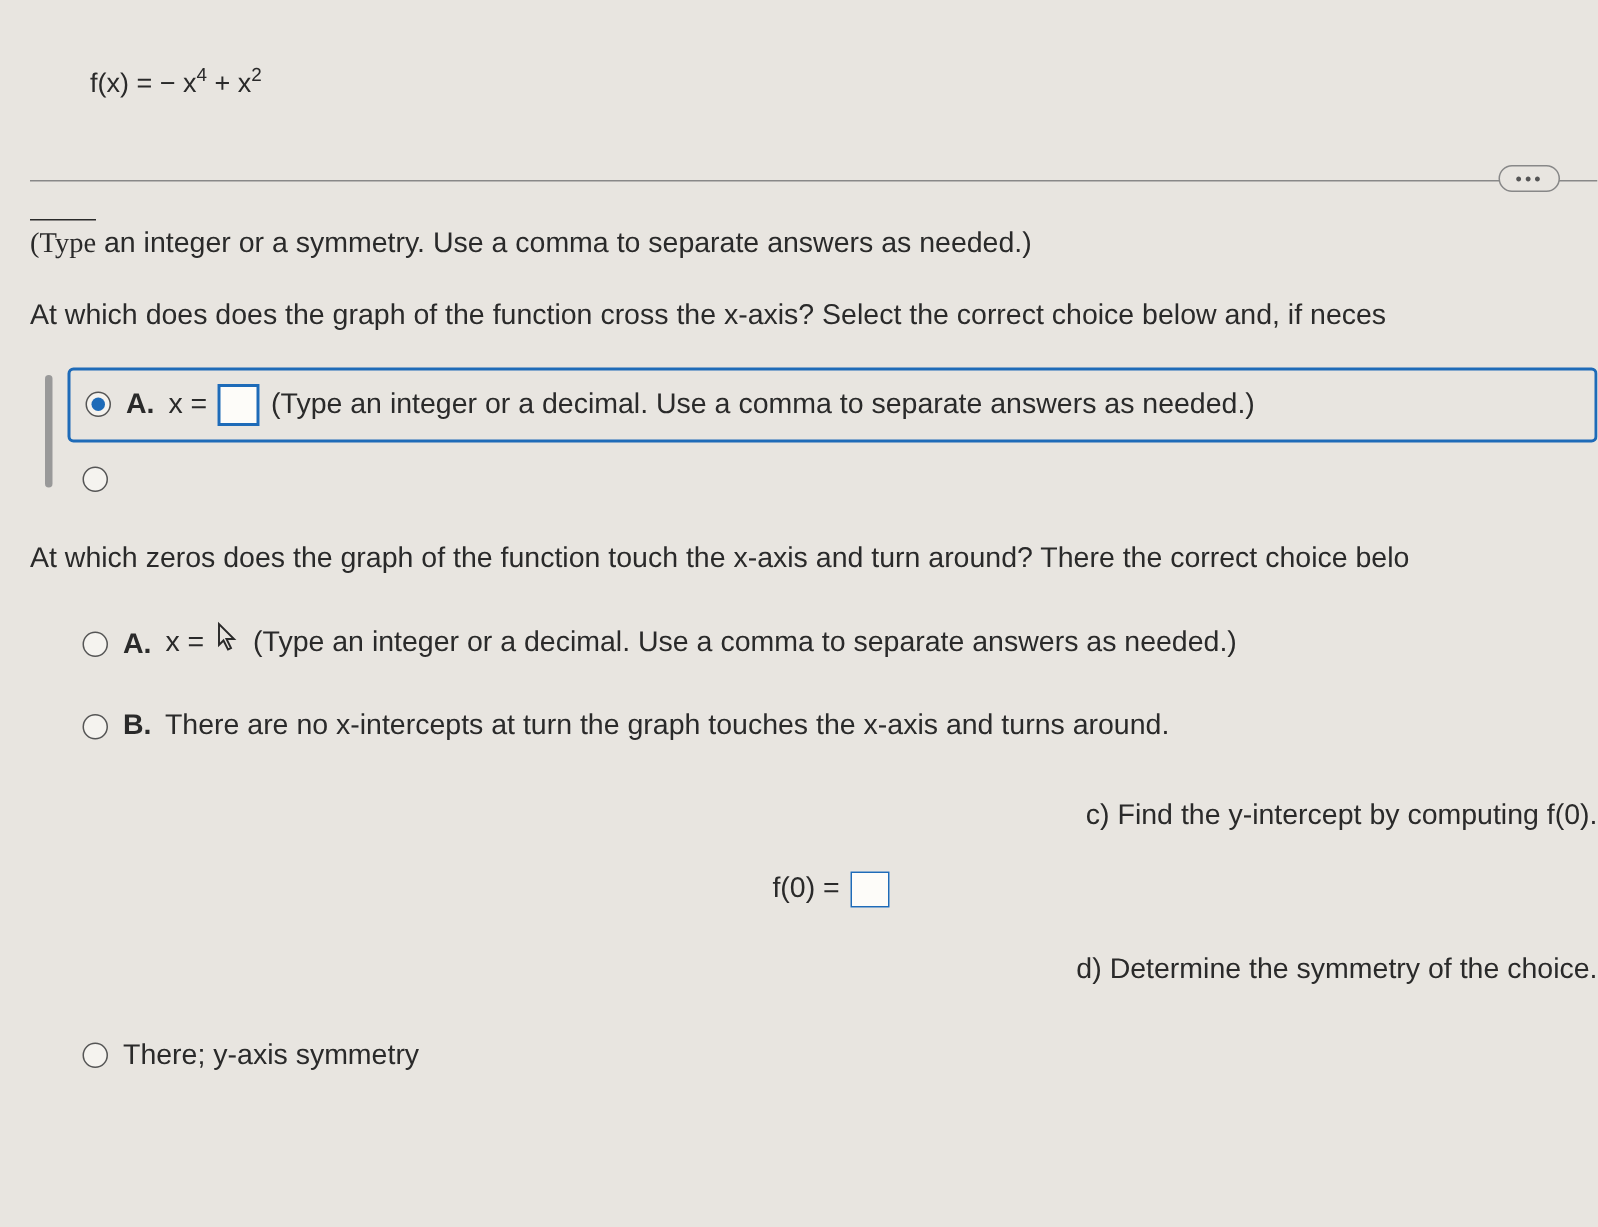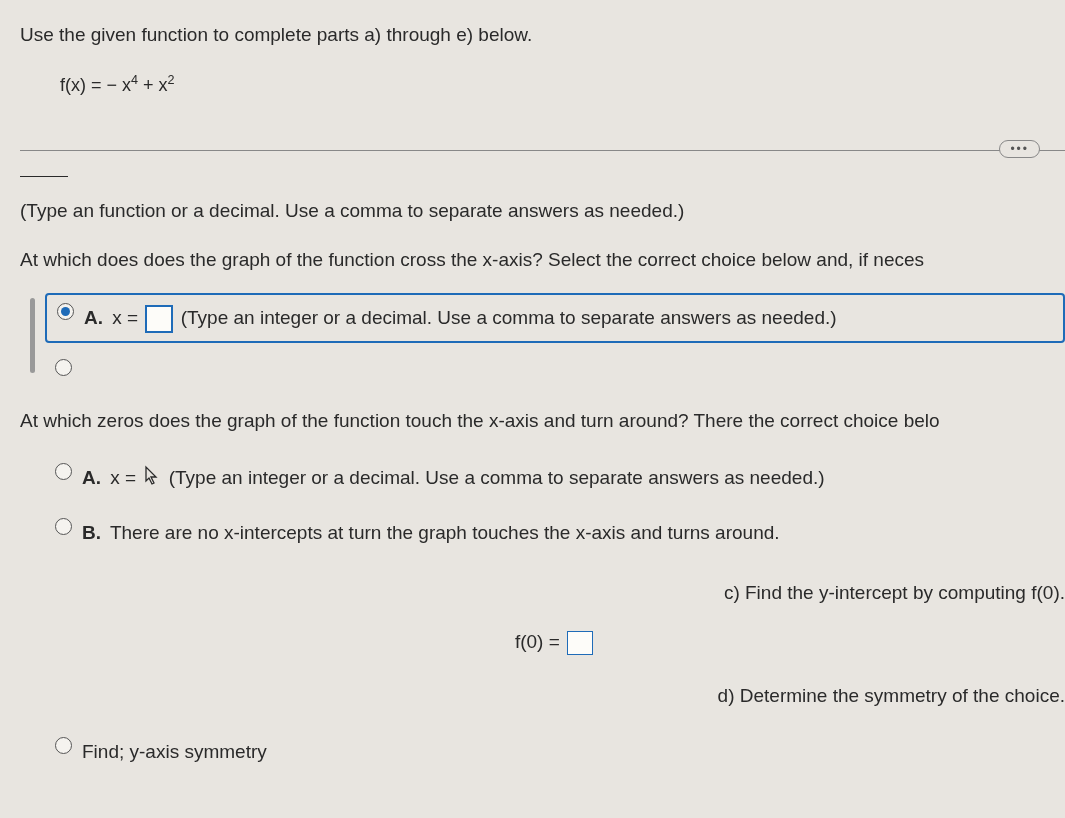--- a/index.html
+++ b/index.html
@@ -142,7 +142,6 @@
 <body>
 
 <div class="header-section">
-  <div>Use the given function to complete parts a) through e) below.</div>
   <div class="function">
     <span>f(x) = − x</span><sup>4</sup><span> + x</span><sup>2</sup>
   </div>

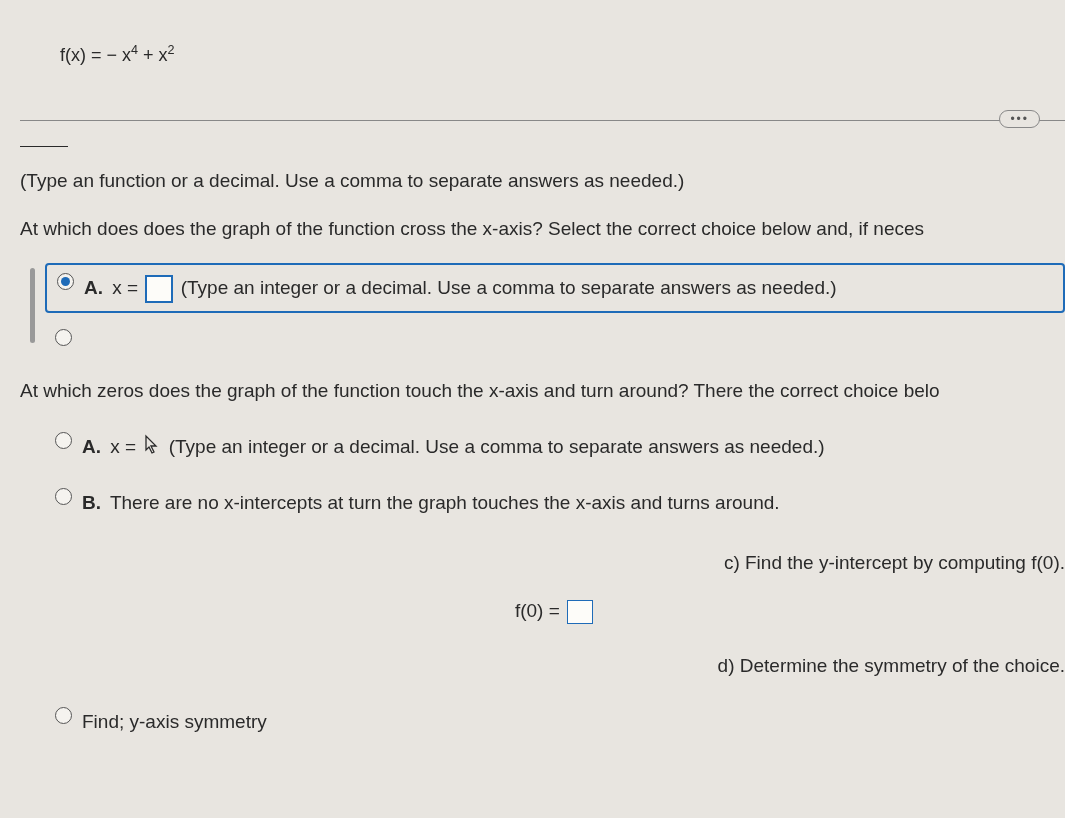--- a/index.html
+++ b/index.html
@@ -50,7 +50,8 @@
     .overline {
       display: inline-block;
       border-top: 1.5px solid #2a2a2a;
-      padding-top: 19px;
+      padding-top: 1px;
+      font-family: Liberation Serif, serif;
     }
     .instruction {
       margin-bottom: 18px;

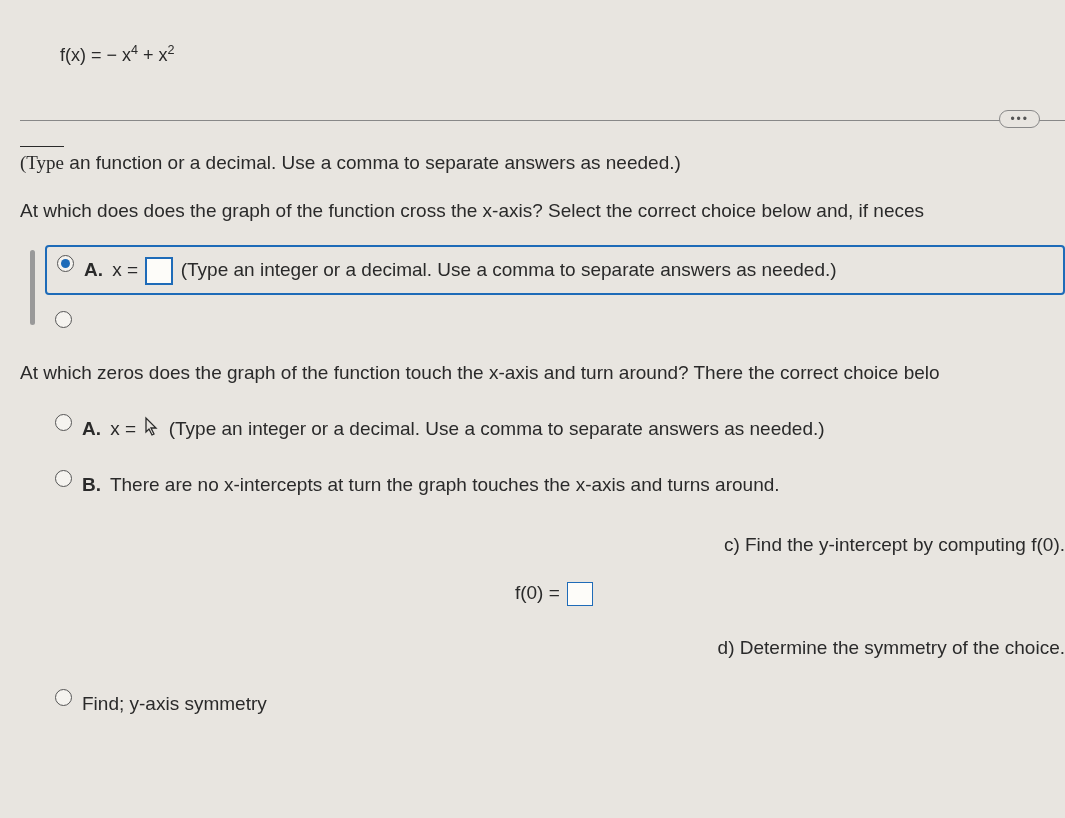--- a/index.html
+++ b/index.html
@@ -154,7 +154,7 @@
 </div>
 
 <div class="instruction">
-  <span class="overline">(Type</span><span> an function or a decimal. Use a comma to separate answers as needed.)</span>
+  <span class="overline">(Type</span><span> an integer or a symmetry. Use a comma to separate answers as needed.)</span>
 </div>
 
 <div class="instruction">At which does does the graph of the function cross the x-axis? Select the correct choice below and, if neces</div>

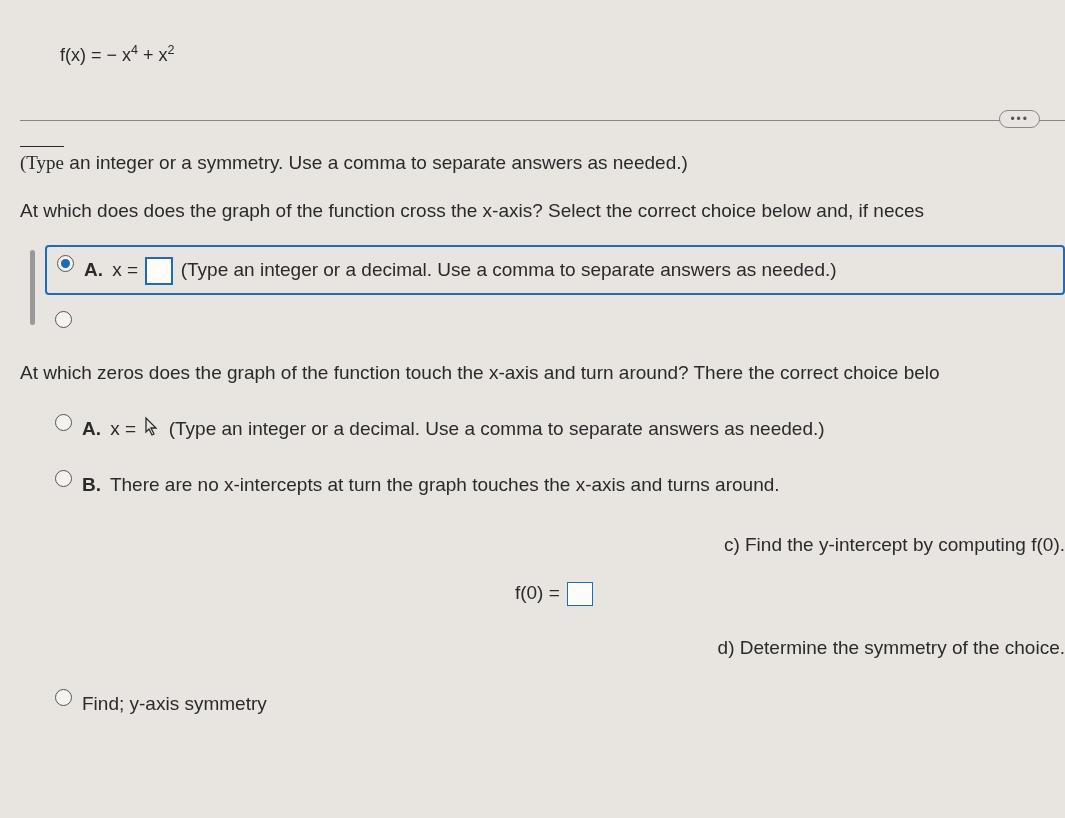--- a/index.html
+++ b/index.html
@@ -72,7 +72,7 @@
     }
     .choice {
       display: flex;
-      align-items: flex-start;
+      align-items: center;
       gap: 10px;
       padding: 8px 10px;
       margin-bottom: 8px;

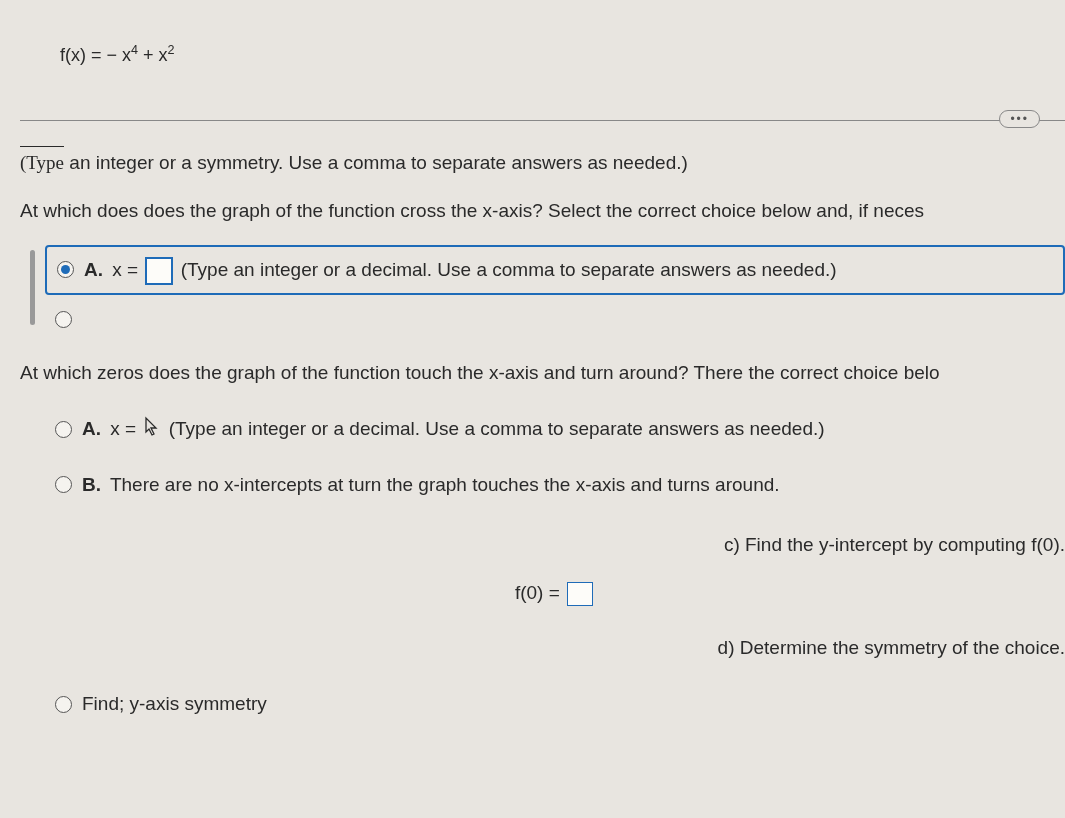--- a/index.html
+++ b/index.html
@@ -212,7 +212,7 @@
 <div class="choice-group">
   <div class="choice">
     <span class="radio"></span>
-    <span>Find; y-axis symmetry</span>
+    <span>There; y-axis symmetry</span>
   </div>
 </div>
 

